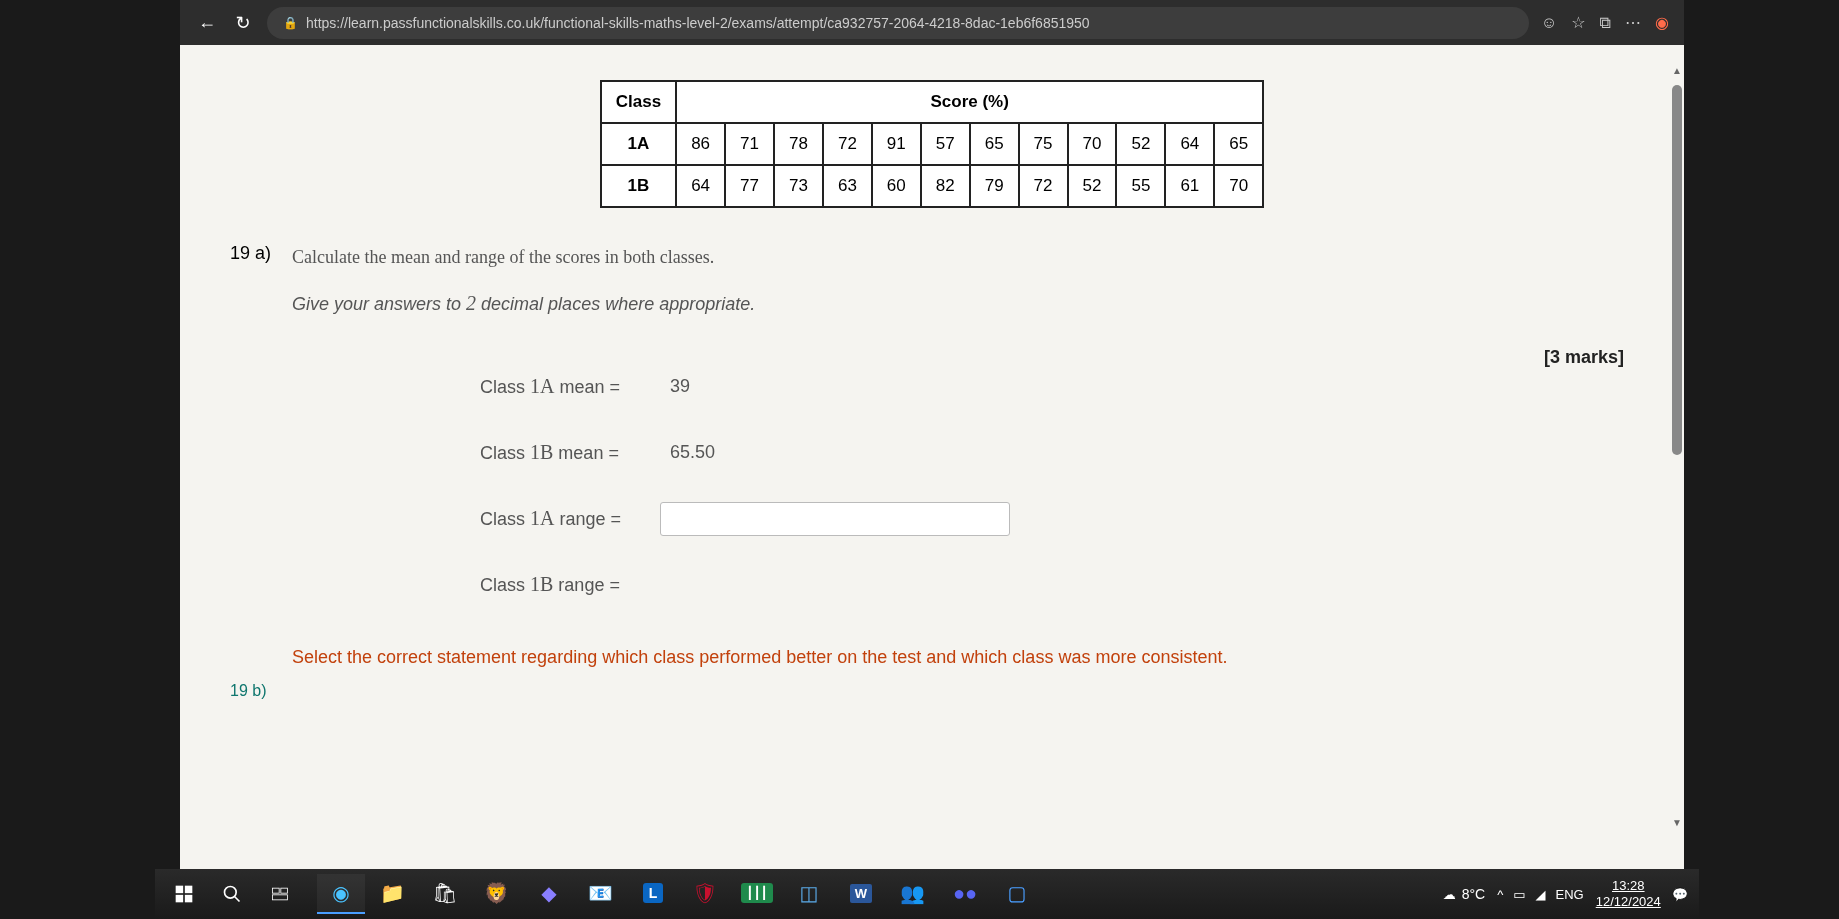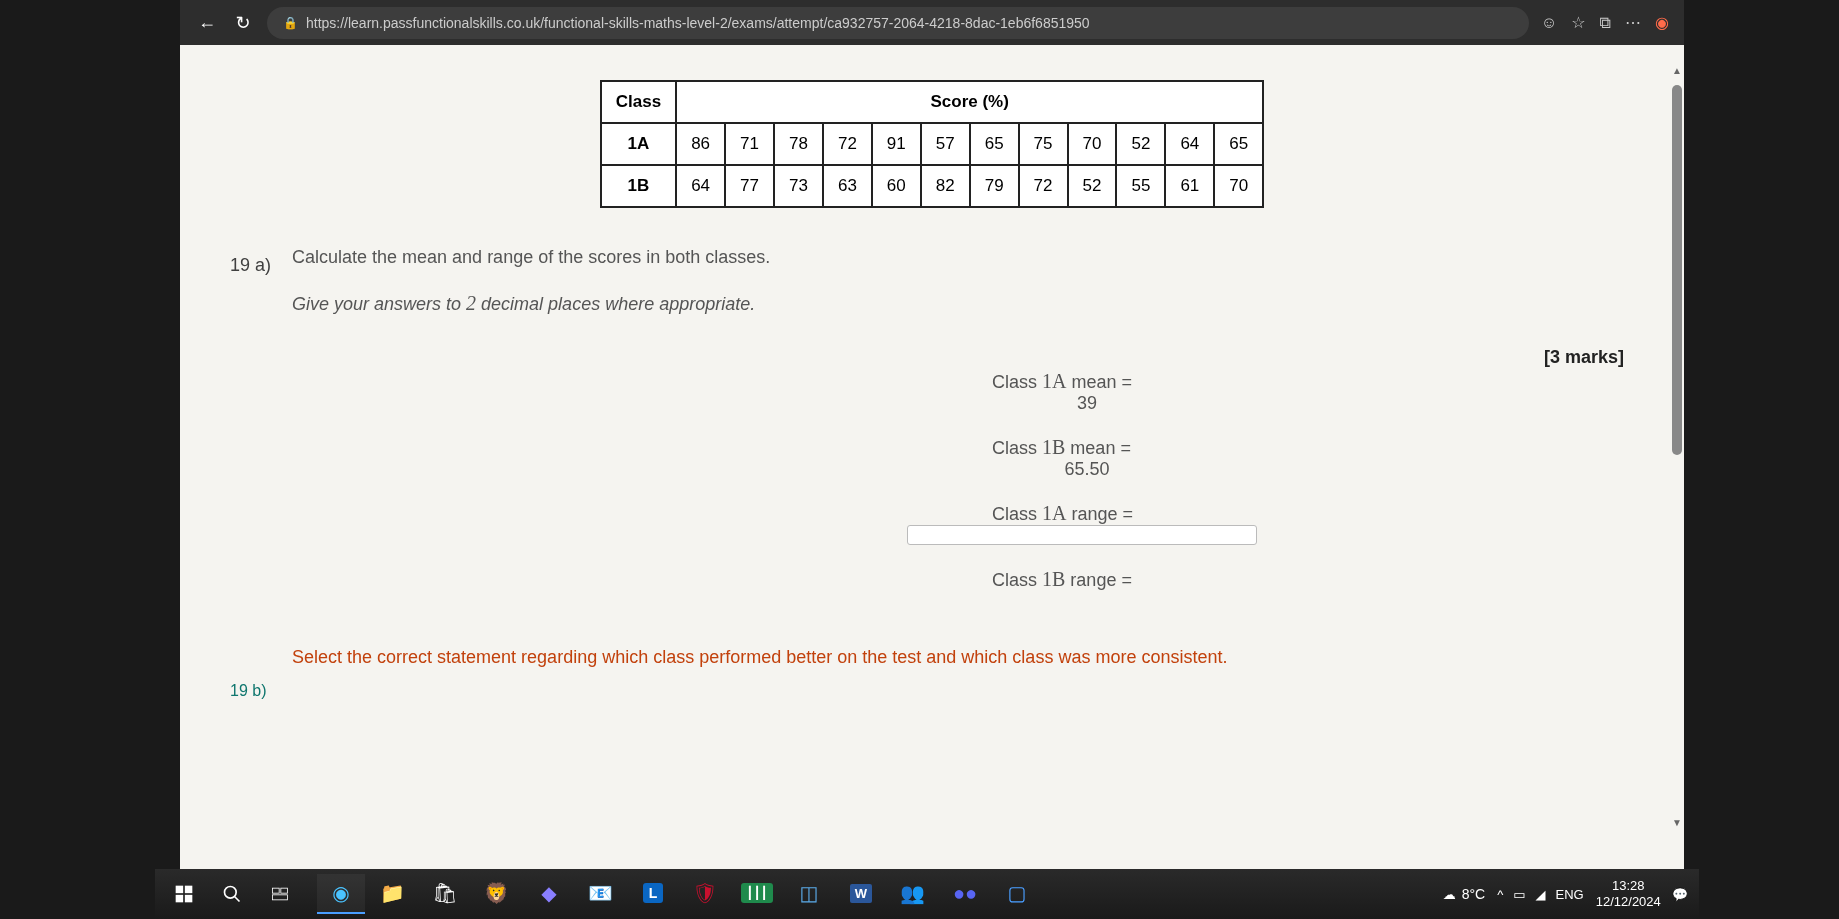--- a/index.html
+++ b/index.html
@@ -110,8 +110,8 @@
     .q-label {
       position: absolute;
       left: 0;
-      top: 12px;
-      color: #404040;
+      top: 0;
+      color: #000000;
       font-size: 18px;
     }
     .q-text {

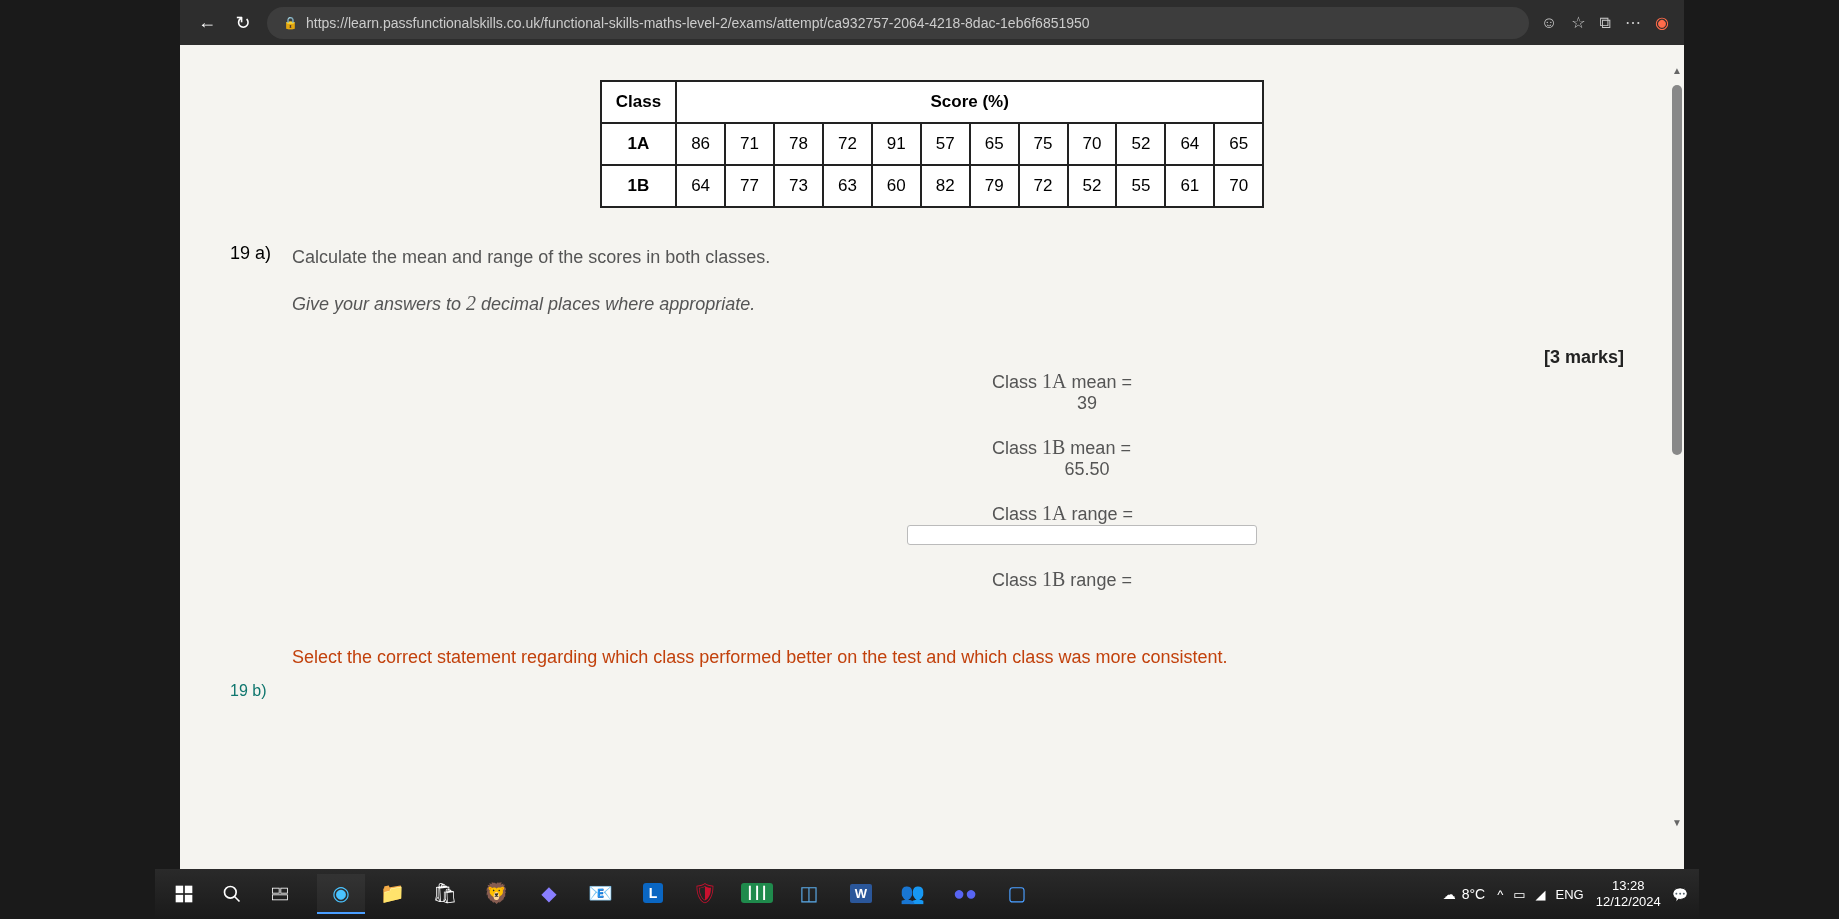--- a/index.html
+++ b/index.html
@@ -119,6 +119,7 @@
       color: #555;
       font-size: 18px;
       line-height: 1.6;
+      font-family: Liberation Serif, serif;
     }
     .q-subtext {
       margin-left: 62px;

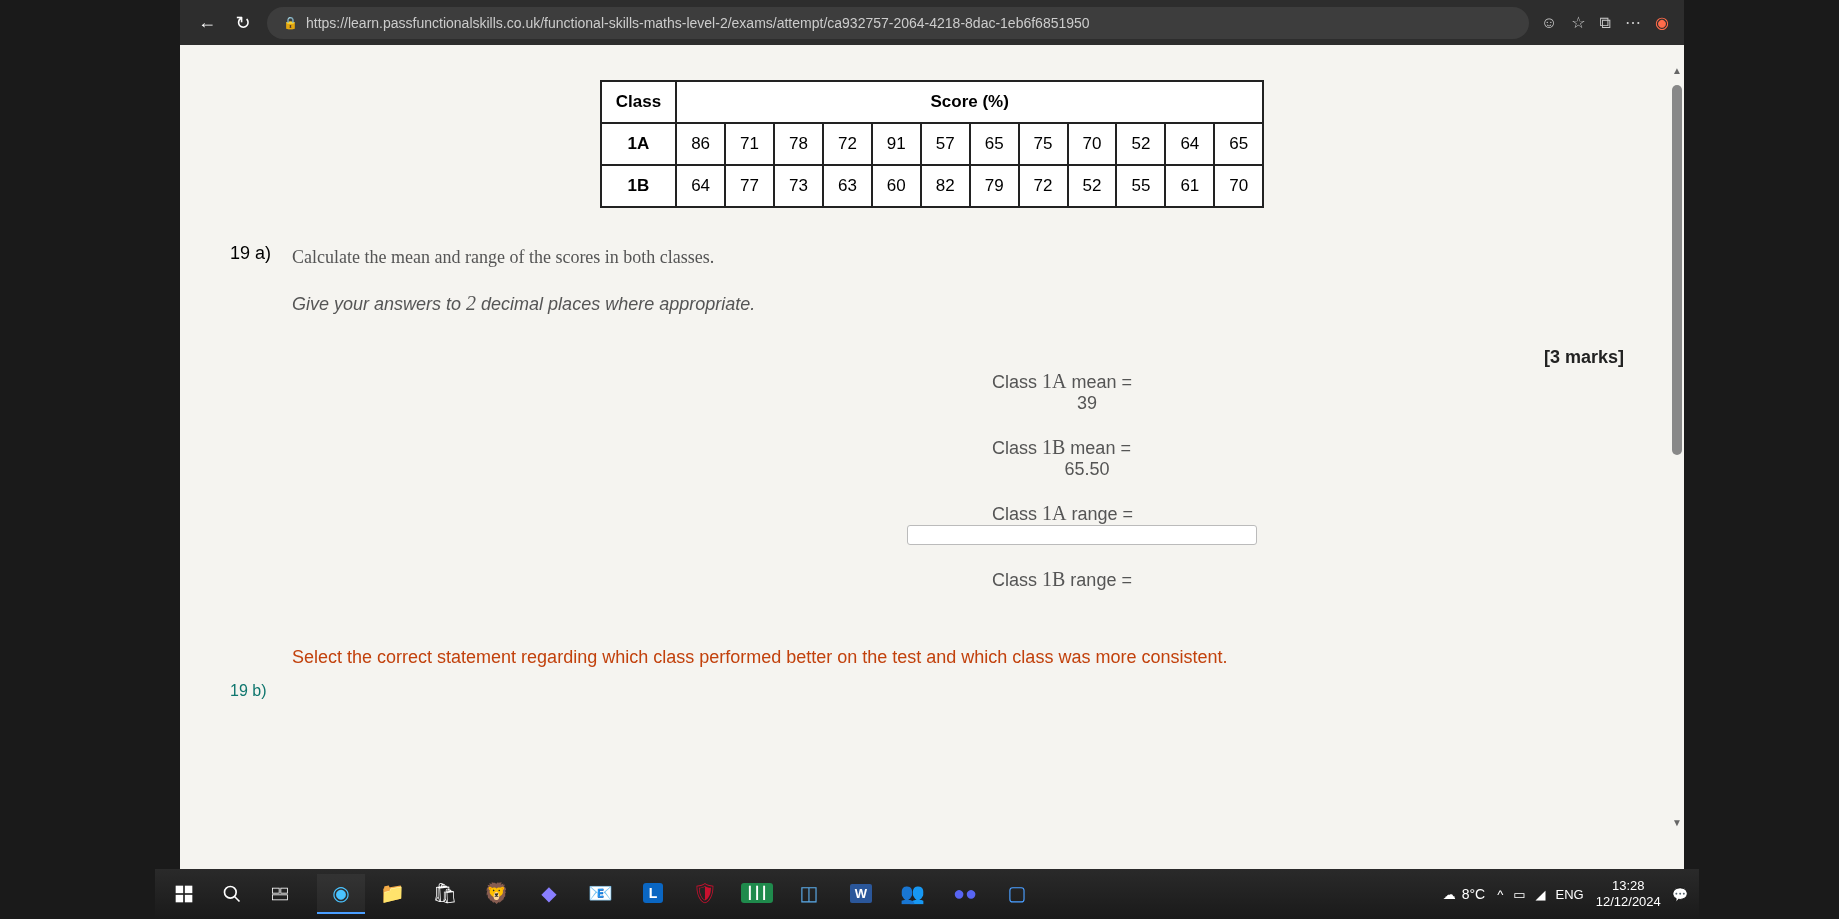--- a/index.html
+++ b/index.html
@@ -144,7 +144,6 @@
       align-items: center;
       margin-bottom: 32px;
       height: 34px;
-      flex-direction: column;
     }
     .answer-label {
       color: #555;

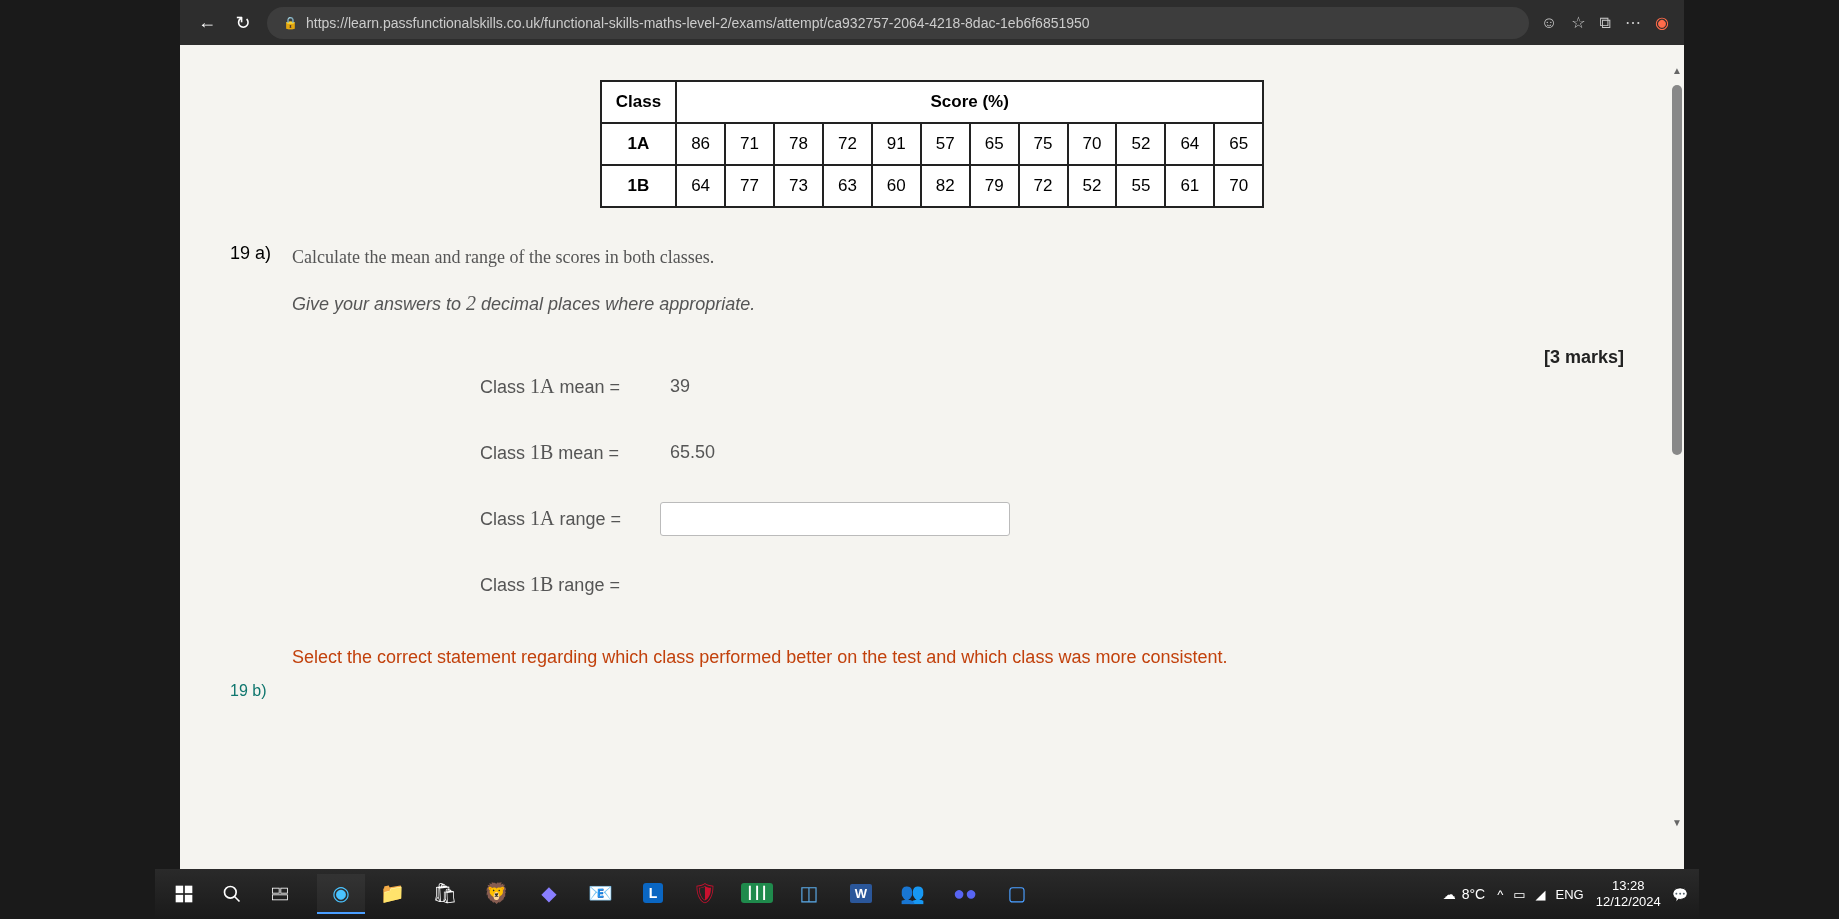--- a/index.html
+++ b/index.html
@@ -253,7 +253,7 @@
       text-align: center;
       line-height: 1.2;
     }
-    .datetime div { font-size: 13px; }
+    .datetime div { font-size: 13px; text-decoration: underline; }
 
     .icon-svg { width: 20px; height: 20px; }
   </style>

